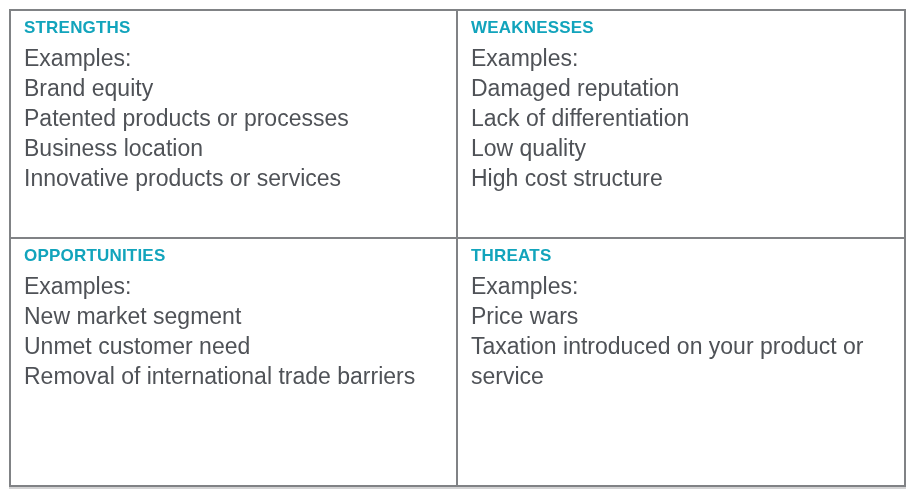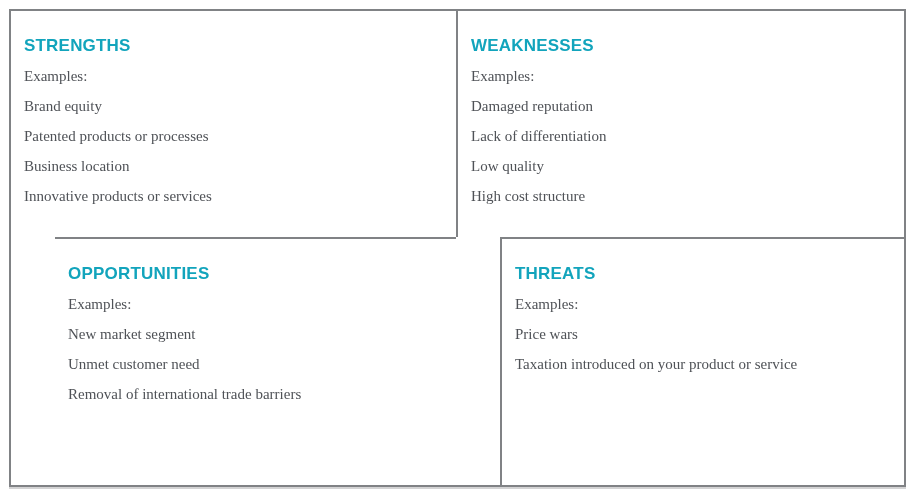--- a/index.html
+++ b/index.html
@@ -30,7 +30,7 @@
   }
   .cell {
     box-sizing: border-box;
-    padding: 20px 18px 6px 13px;
+    padding: 2px 18px 6px 13px;
     overflow: hidden;
   }
   .cell.col2 { border-left: 2px solid var(--border, #808285); }

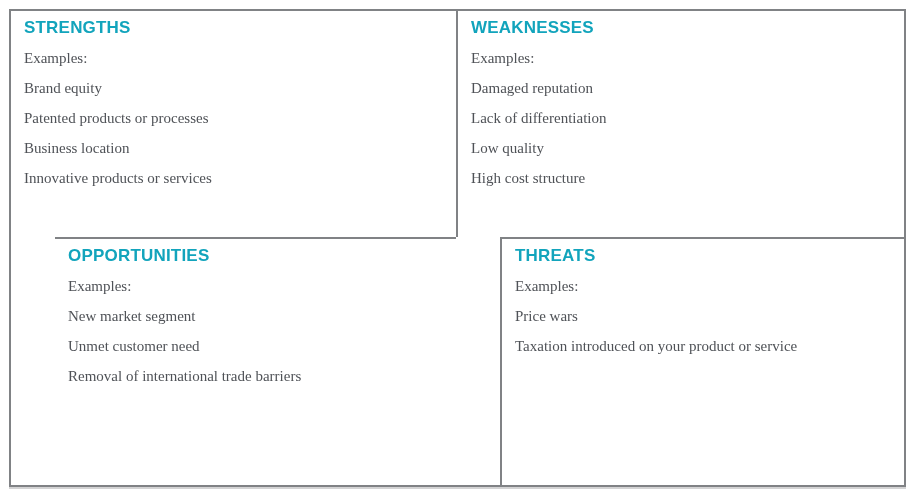--- a/index.html
+++ b/index.html
@@ -44,9 +44,8 @@
   }
   .q-line {
     color: var(--body-text, #4f5257);
-    font-size: 15px;
+    font-size: 23px;
     line-height: 30px;
-    font-family: Liberation Serif, serif;
   }
 </style>
 </head>

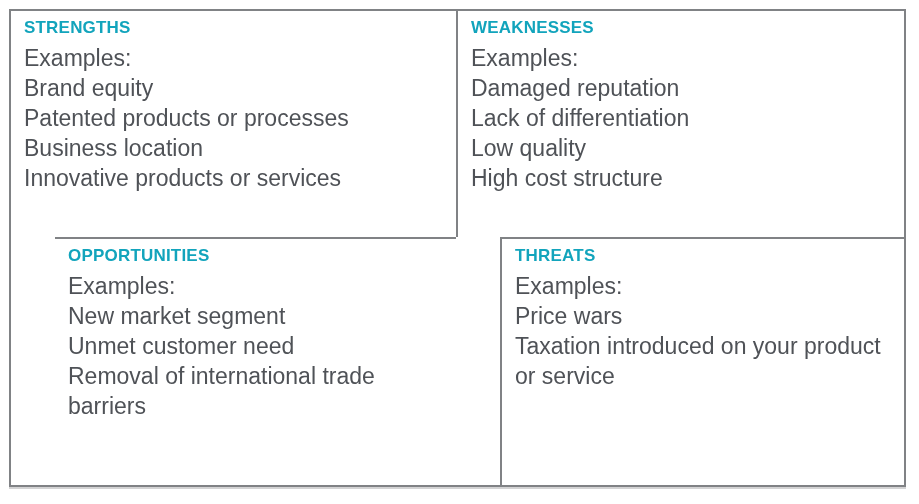--- a/index.html
+++ b/index.html
@@ -34,7 +34,7 @@
     overflow: hidden;
   }
   .cell.col2 { border-left: 2px solid var(--border, #808285); }
-  .cell.row2 { border-top: 2px solid var(--border, #808285); margin-left: 44px; }
+  .cell.row2 { border-top: 2px solid var(--border, #808285); }
   .q-title {
     color: var(--heading, #12a4bc);
     font-weight: bold;

